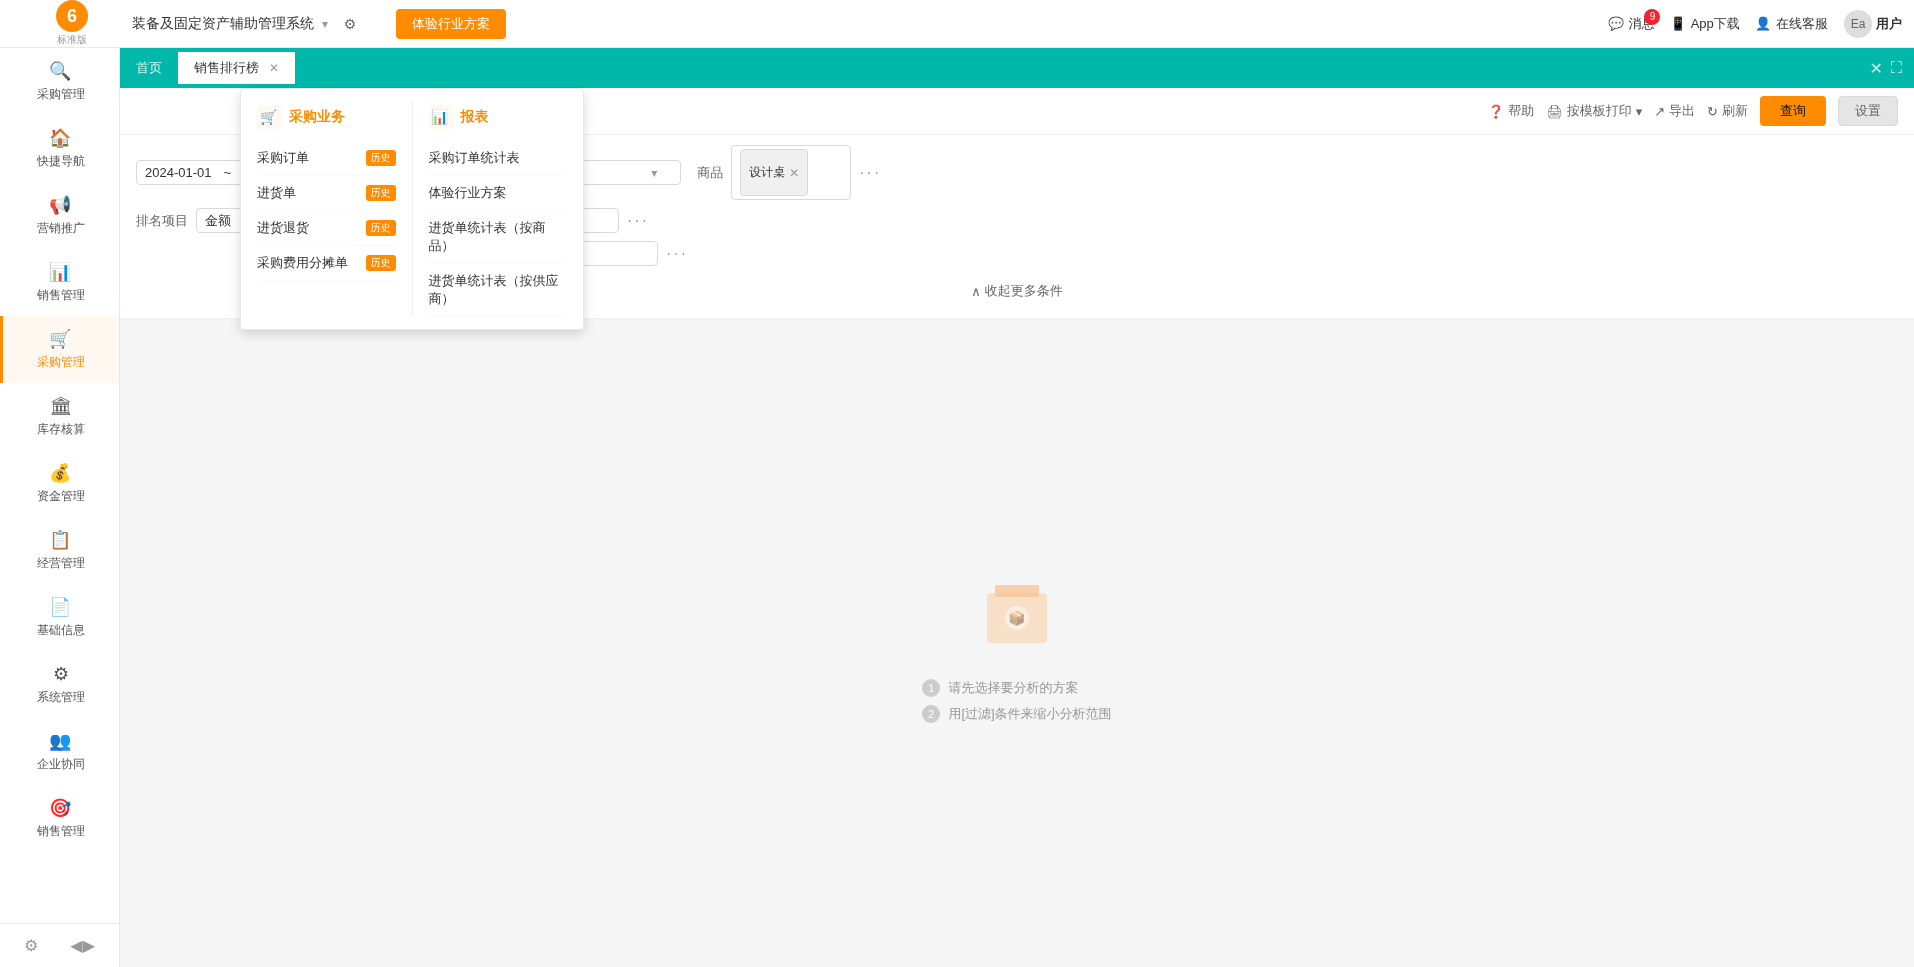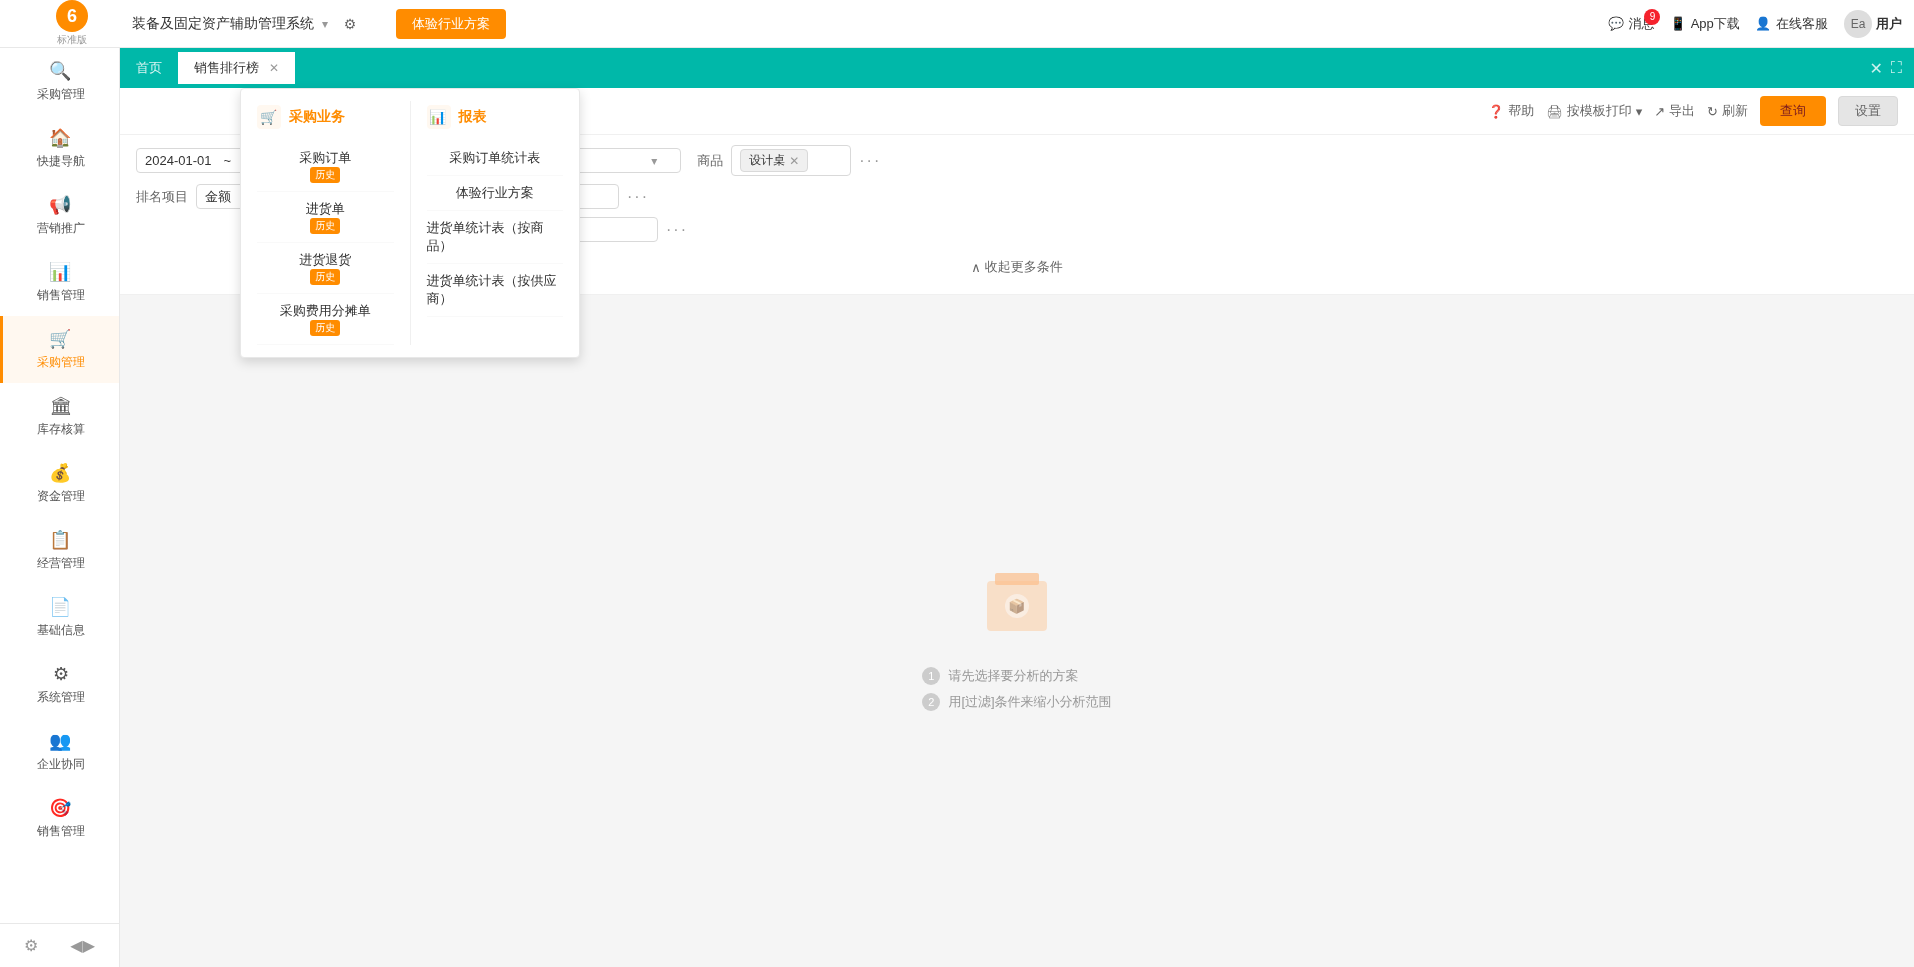--- a/index.html
+++ b/index.html
@@ -222,7 +222,7 @@
     }
     .toolbar-btn-primary {
       background: #ff8c00;
-      color: #7f1d1d;
+      color: #0f172a;
       border: none;
       padding: 6px 20px;
       border-radius: 4px;

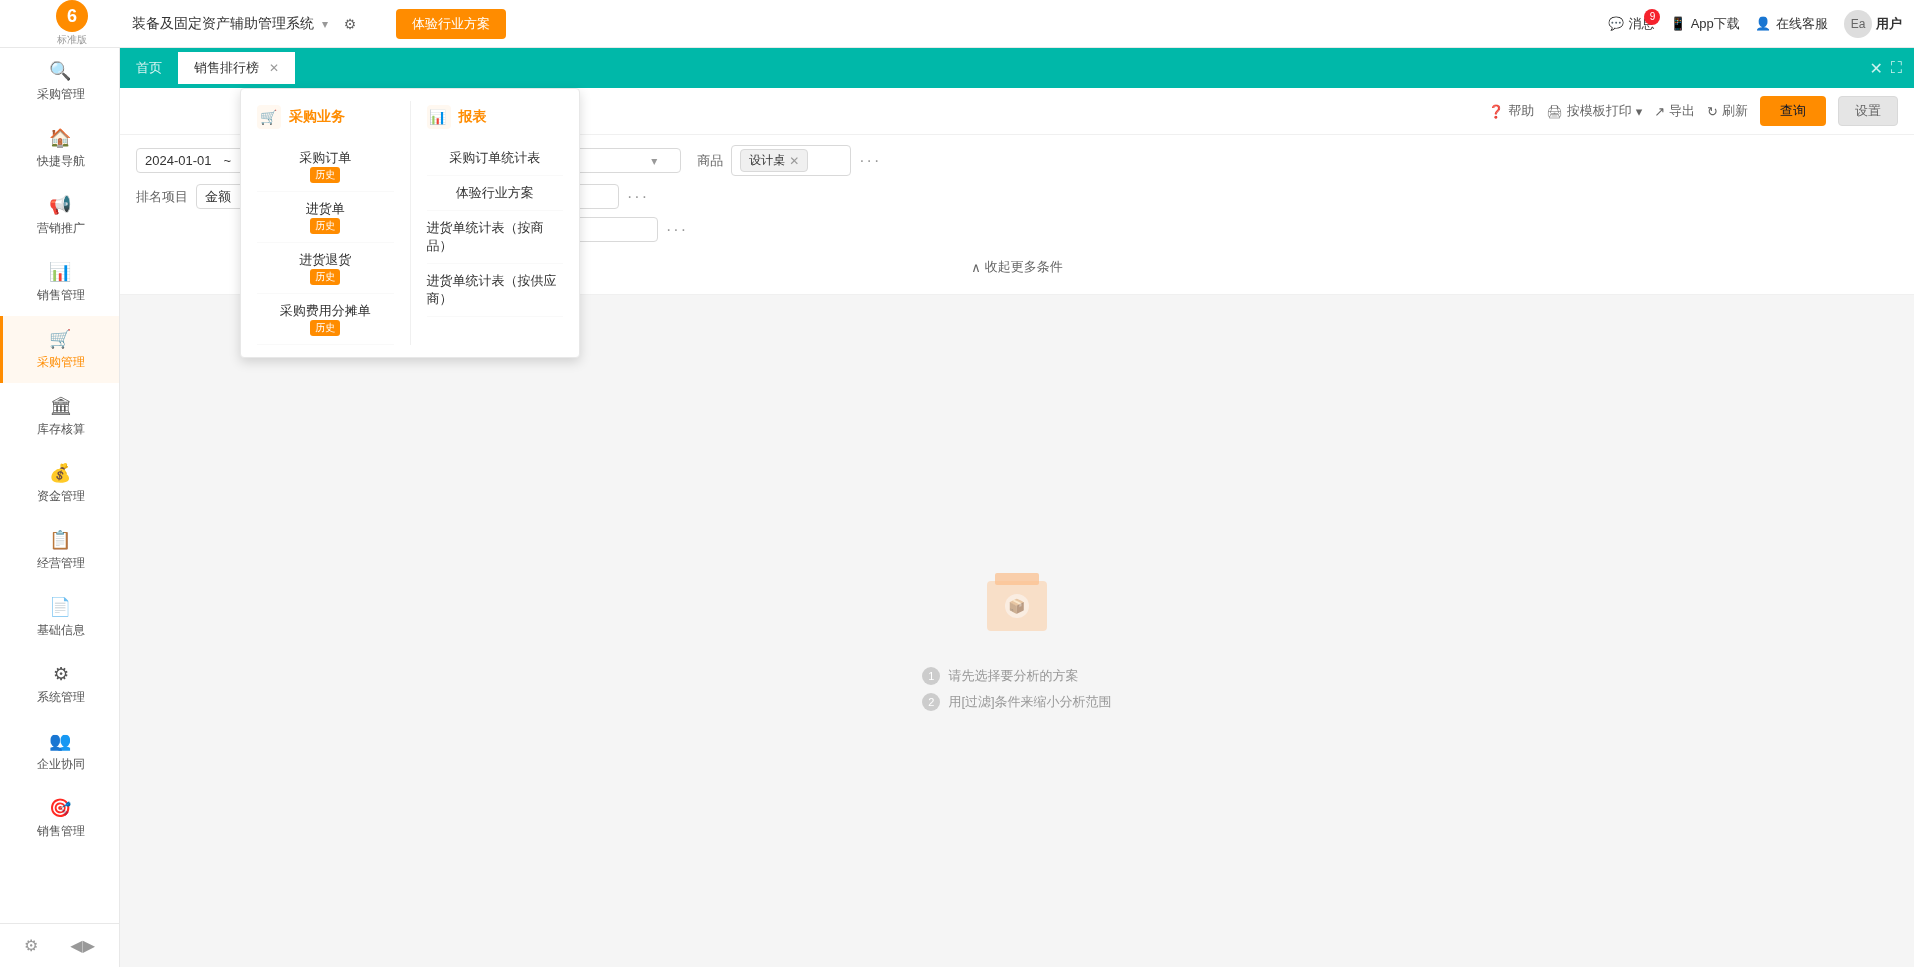--- a/index.html
+++ b/index.html
@@ -395,7 +395,6 @@
       font-size: 13px;
       cursor: pointer;
       border-bottom: 1px solid #f9f9f9;
-      flex-direction: column;
     }
     .history-badge {
       background: #ff8c00;

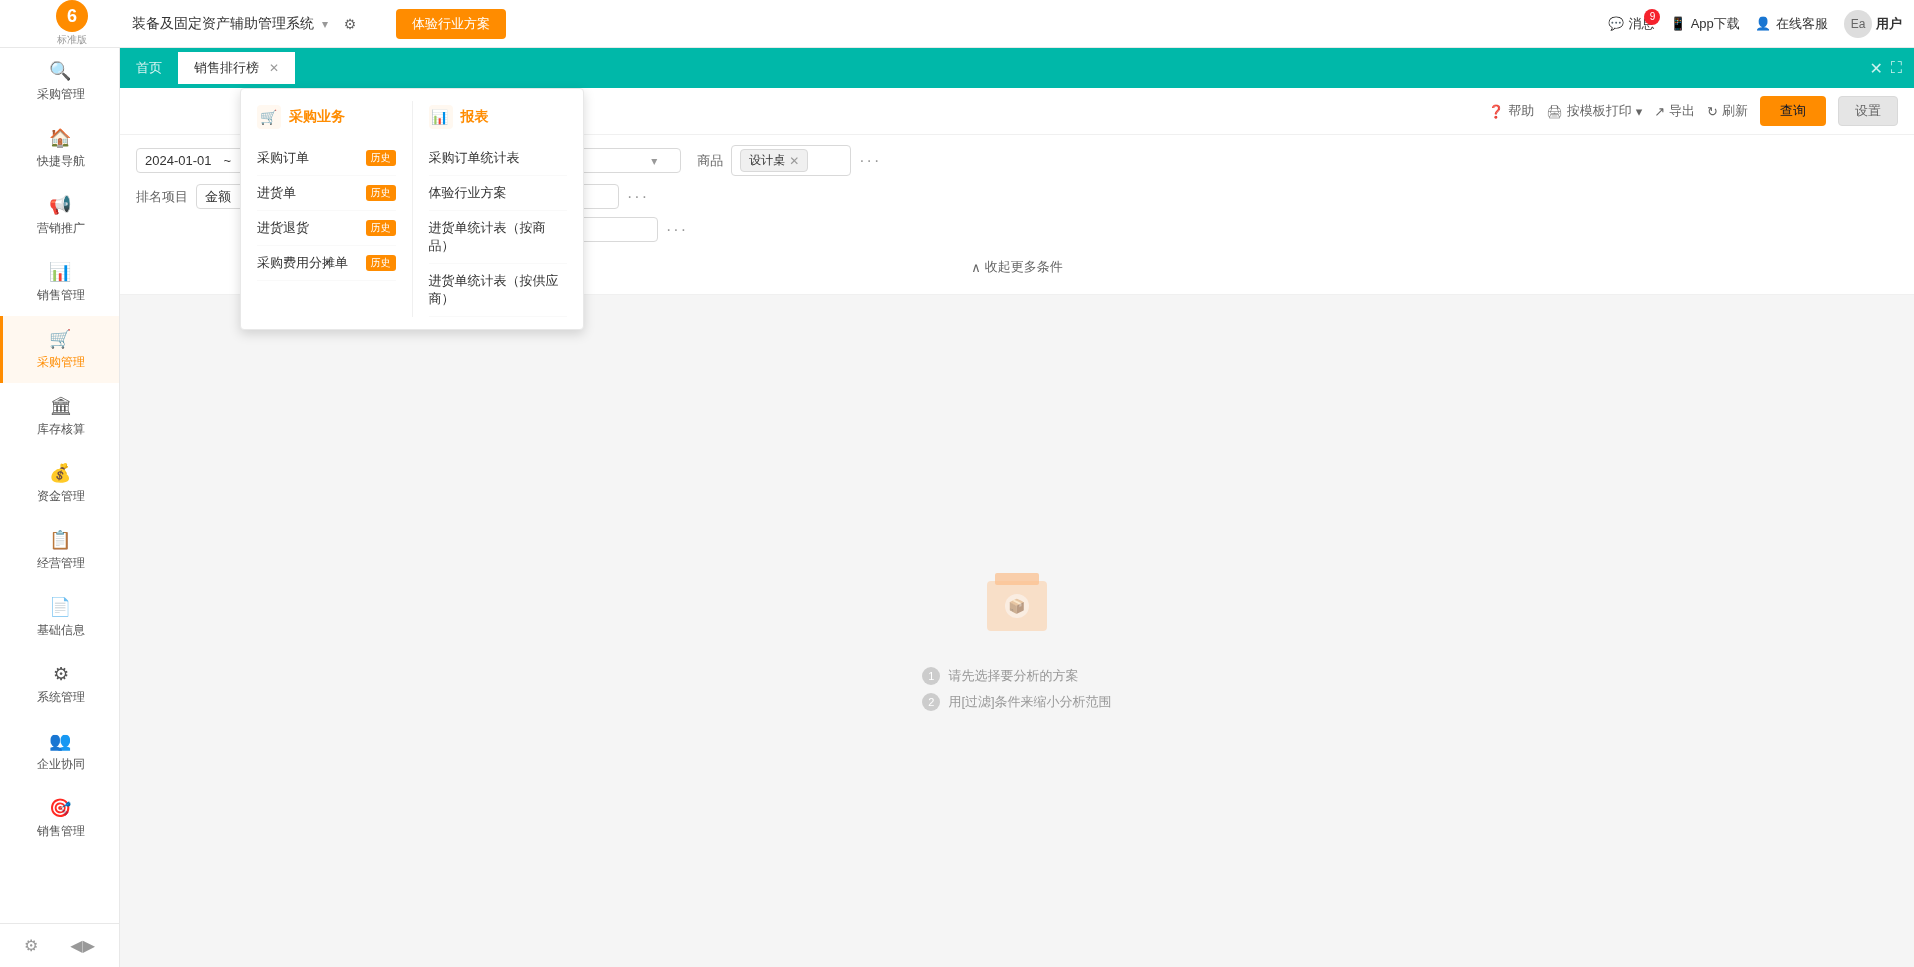--- a/index.html
+++ b/index.html
@@ -271,7 +271,7 @@
       background: #f0f0f0;
       border: 1px solid #d9d9d9;
       border-radius: 4px;
-      padding: 2px 8px;
+      padding: 14px 8px;
       font-size: 12px;
       color: #333;
       display: flex;

